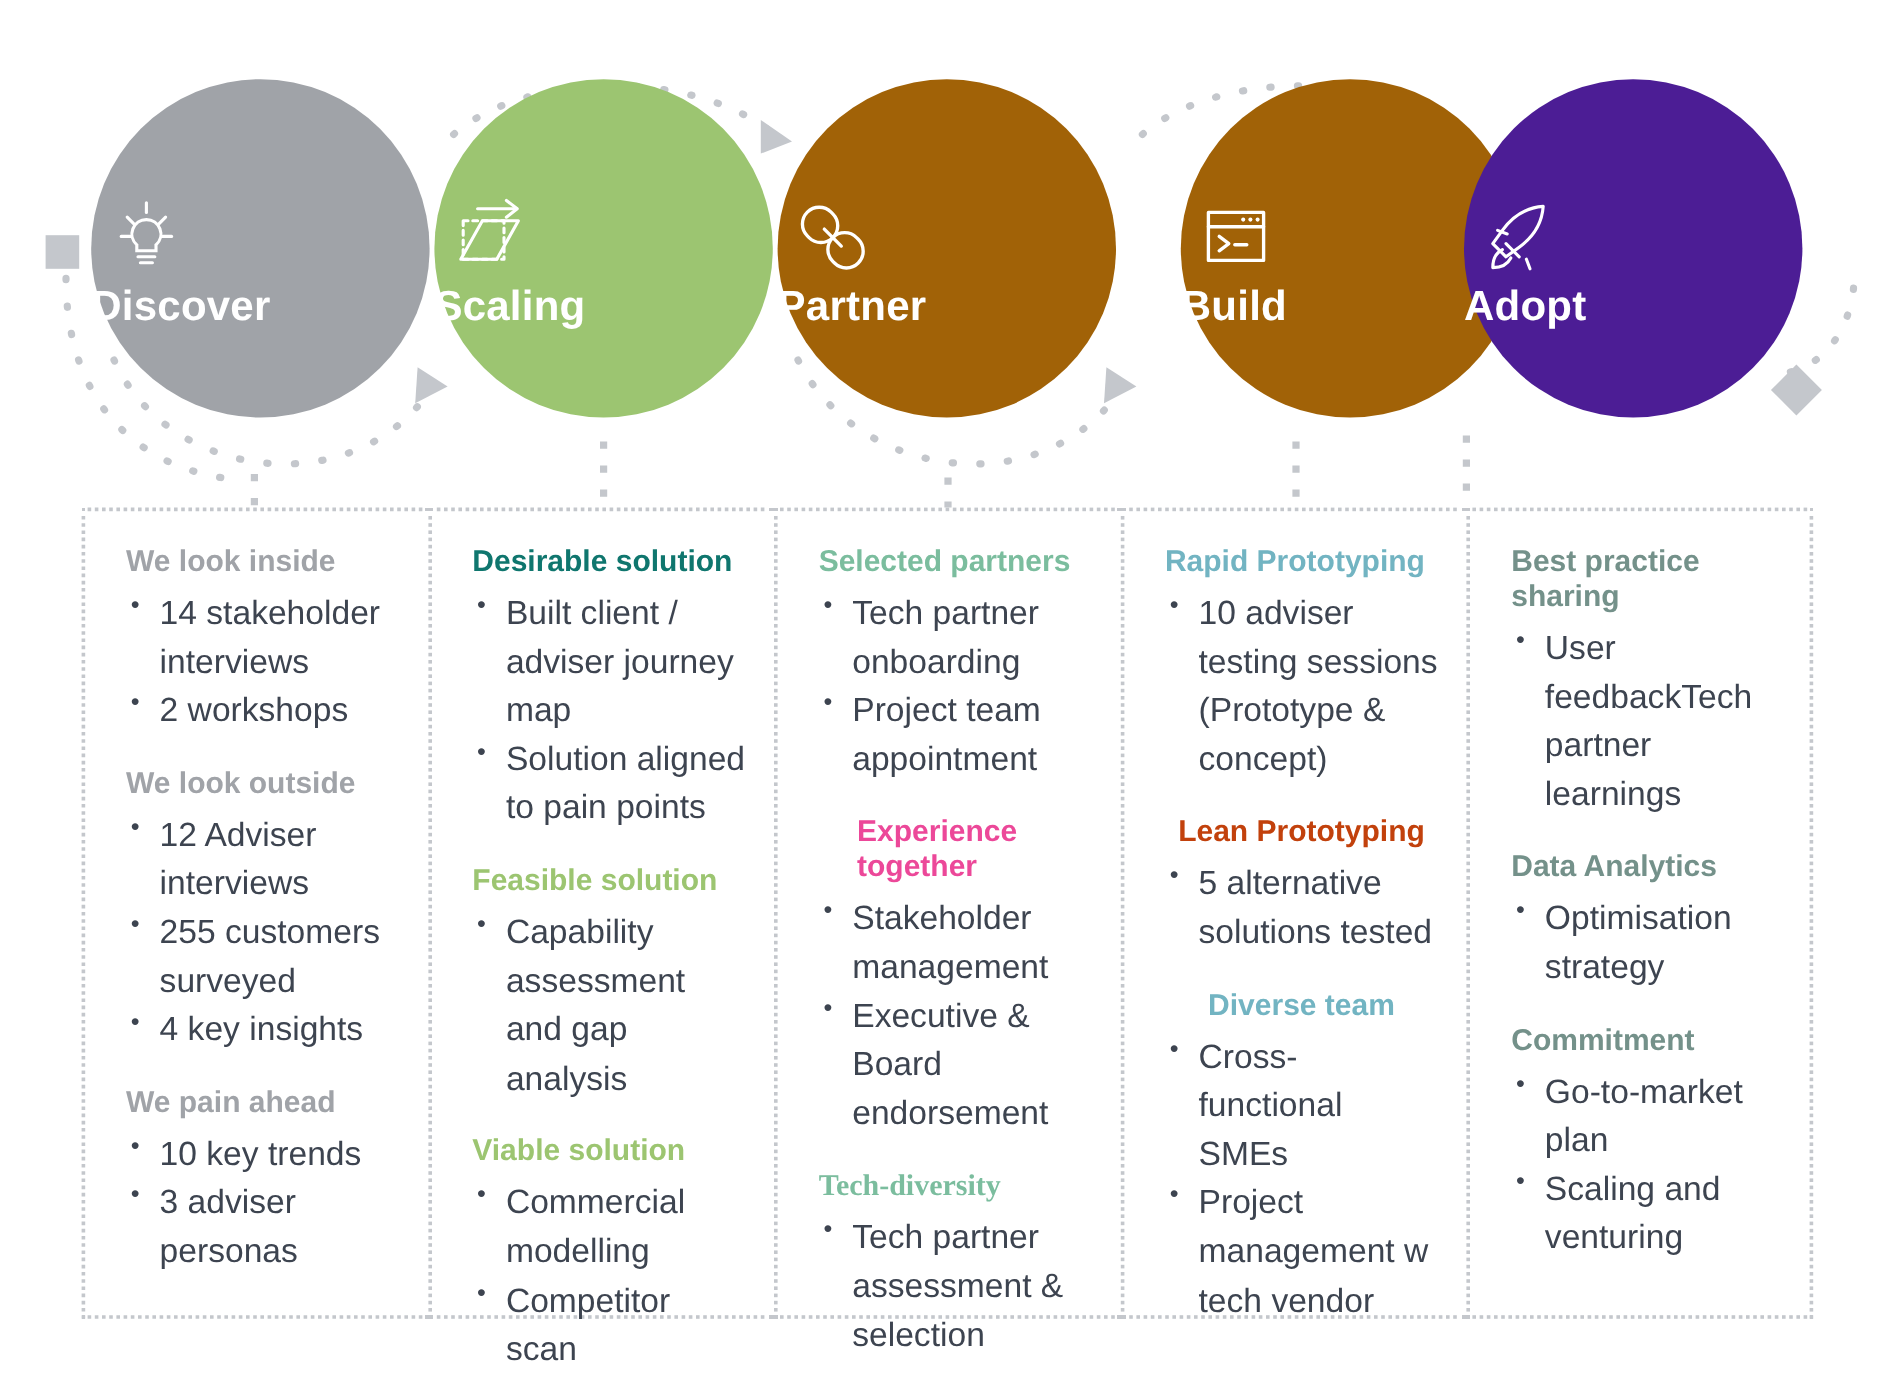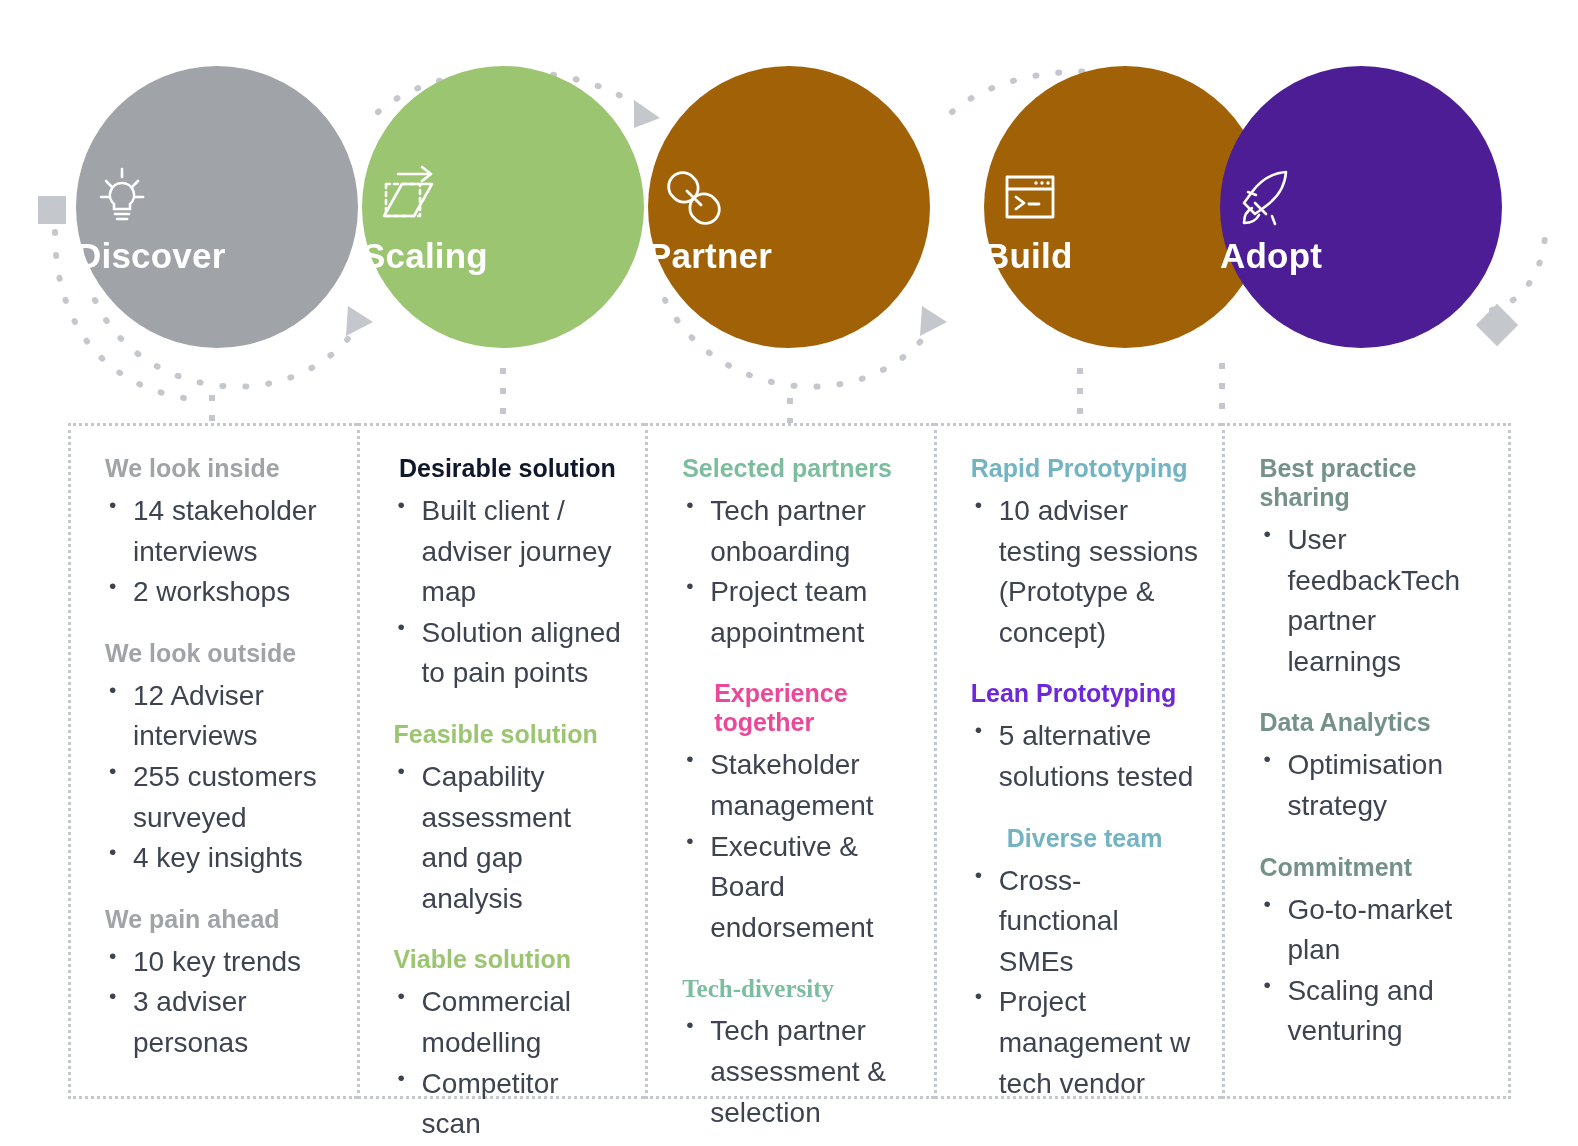--- a/index.html
+++ b/index.html
@@ -270,7 +270,7 @@
 
     <div class="col">
       <div class="grp">
-        <div class="grp-title" style="color:#0f172a;text-align:center;">Desirable solution</div>
+        <div class="grp-title" style="color:#0f766e;">Desirable solution</div>
         <ul class="bullets">
           <li>Built client / adviser journey map</li>
           <li>Solution aligned to pain points</li>

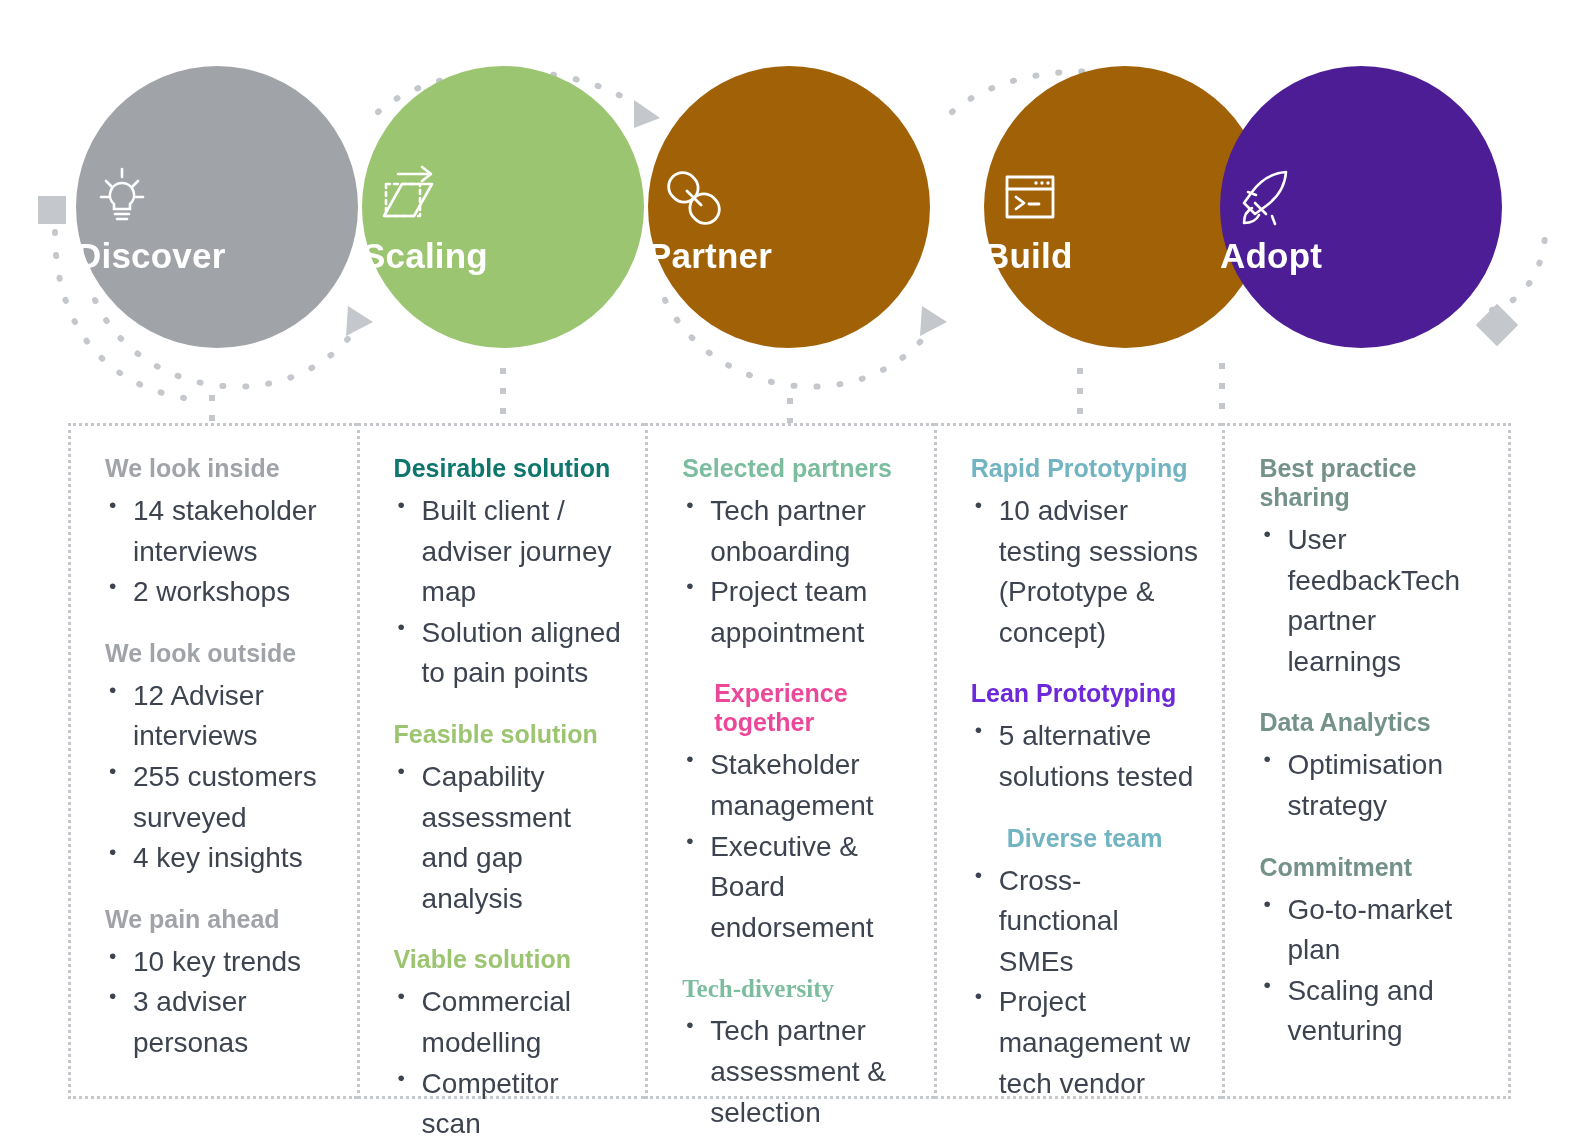--- a/index.html
+++ b/index.html
@@ -322,7 +322,7 @@
         </ul>
       </div>
       <div class="grp">
-        <div class="grp-title" style="color:#6d28d9;">Lean Prototyping</div>
+        <div class="grp-title" style="color:#c2410c;text-align:center;">Lean Prototyping</div>
         <ul class="bullets">
           <li>5 alternative solutions tested</li>
         </ul>

